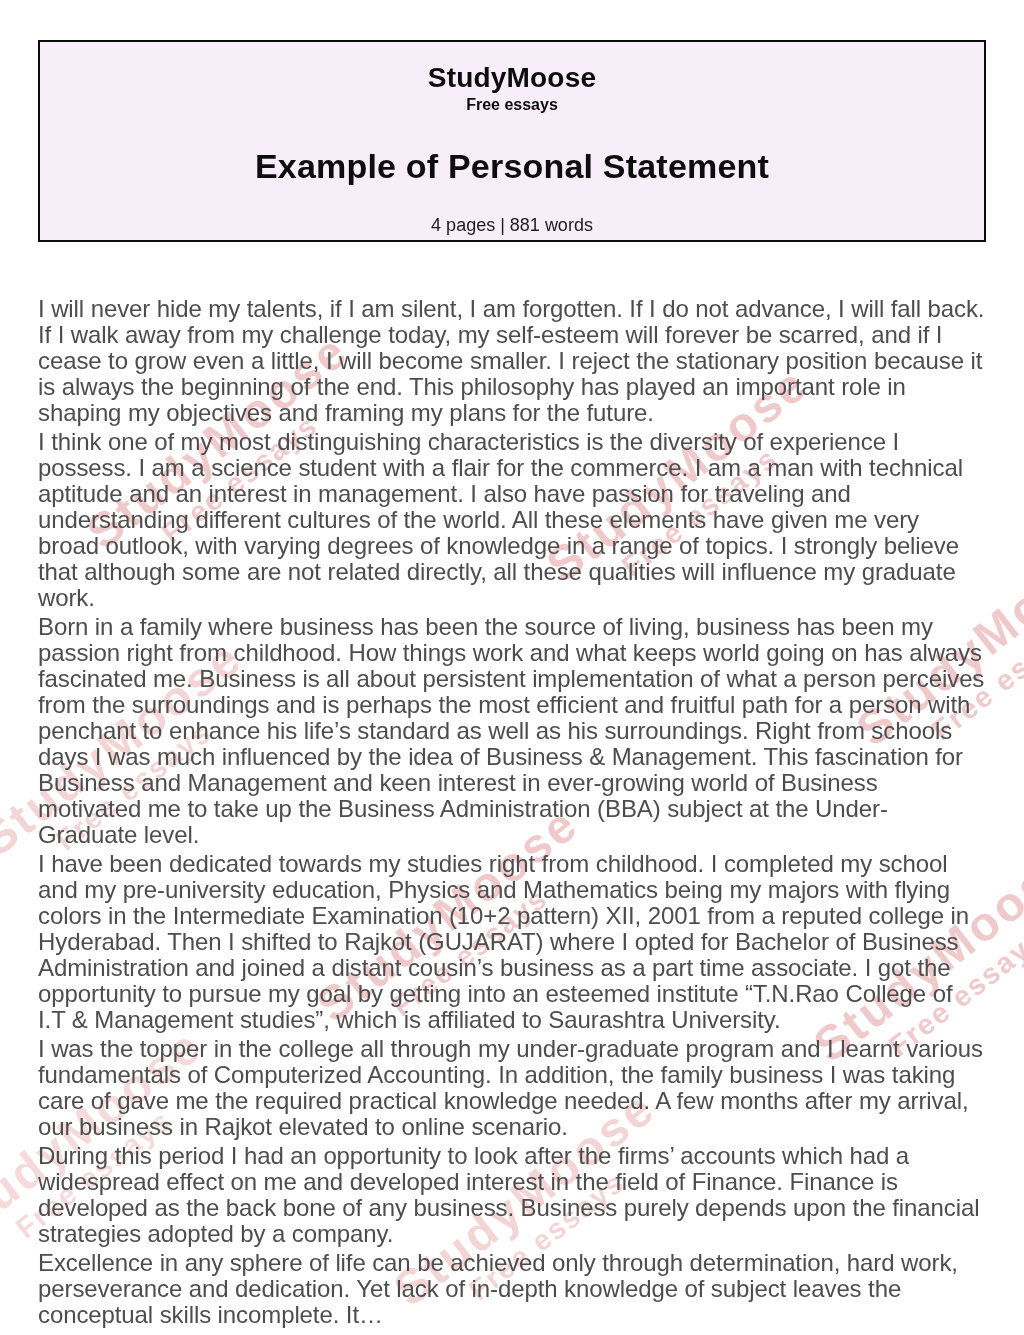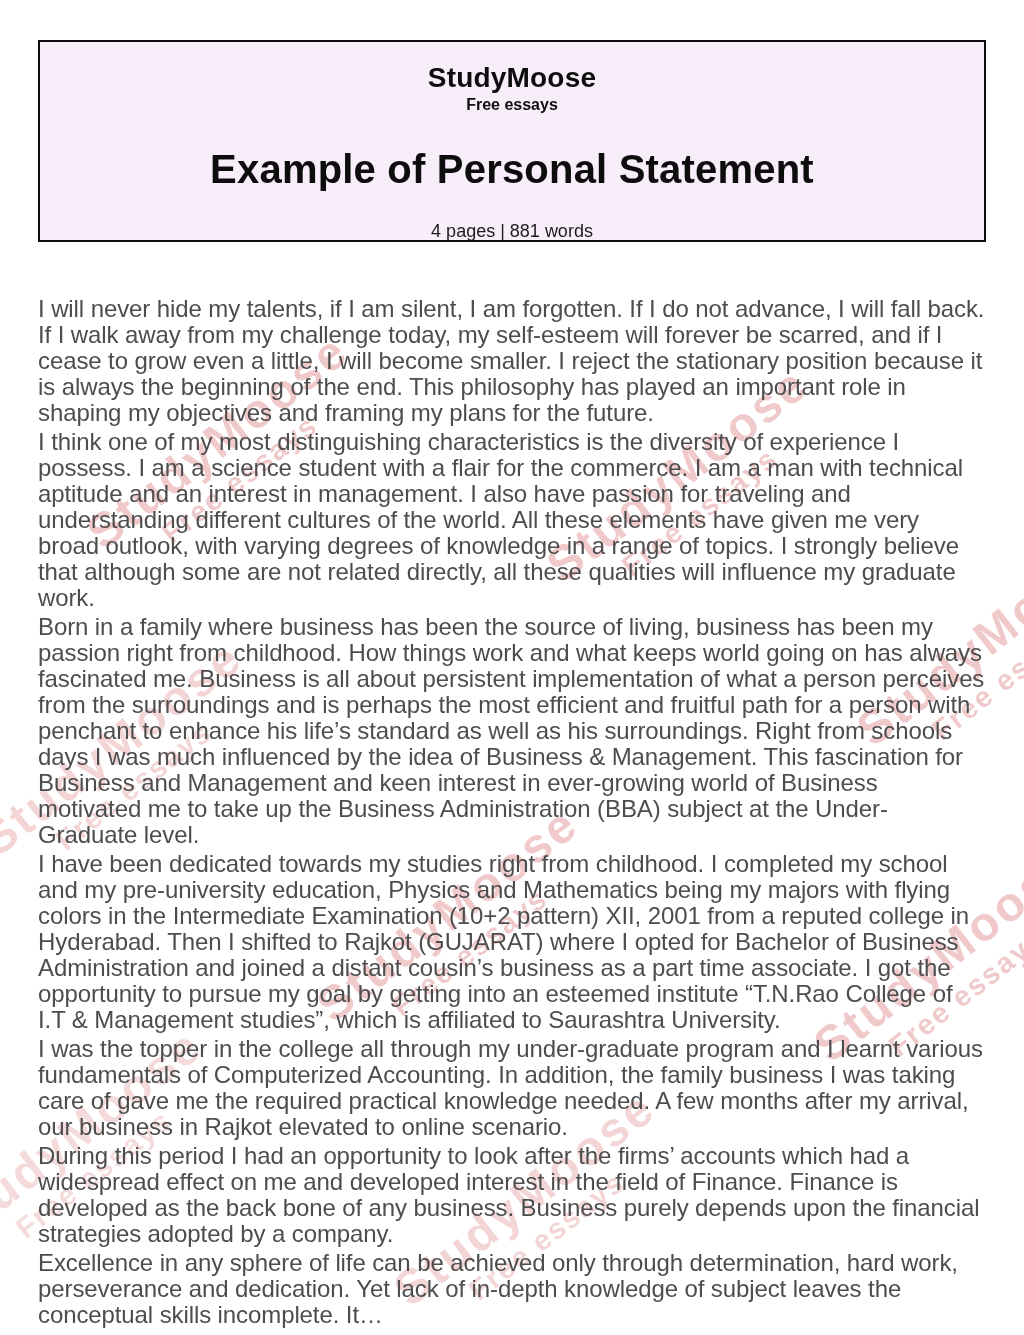--- a/index.html
+++ b/index.html
@@ -67,7 +67,7 @@
     margin-top: 2px;
   }
   .doc-title {
-    font-size: 40px;
+    font-size: 34px;
     font-weight: 800;
     color: #0d0d0d;
     margin-top: 33px;

